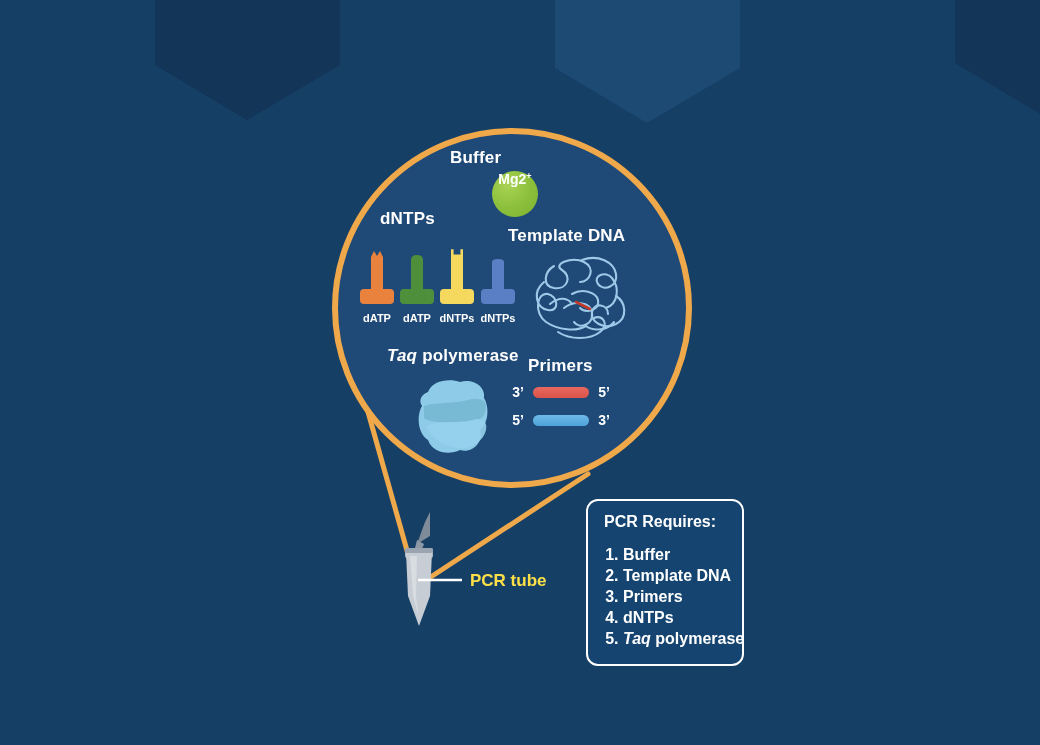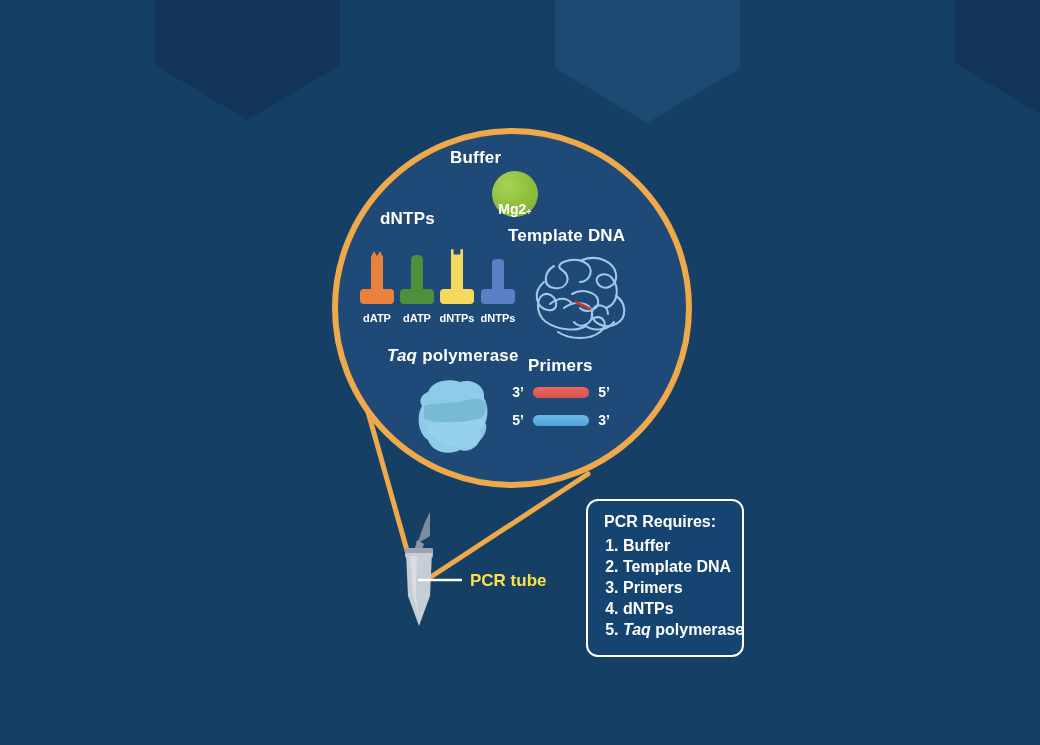--- a/index.html
+++ b/index.html
@@ -61,7 +61,7 @@
     font-size: 14px;
     font-weight: bold;
     display: flex;
-    align-items: flex-end;
+    align-items: flex-start;
     justify-content: center;
   }
   .mg-circle sup { font-size: 9px; }

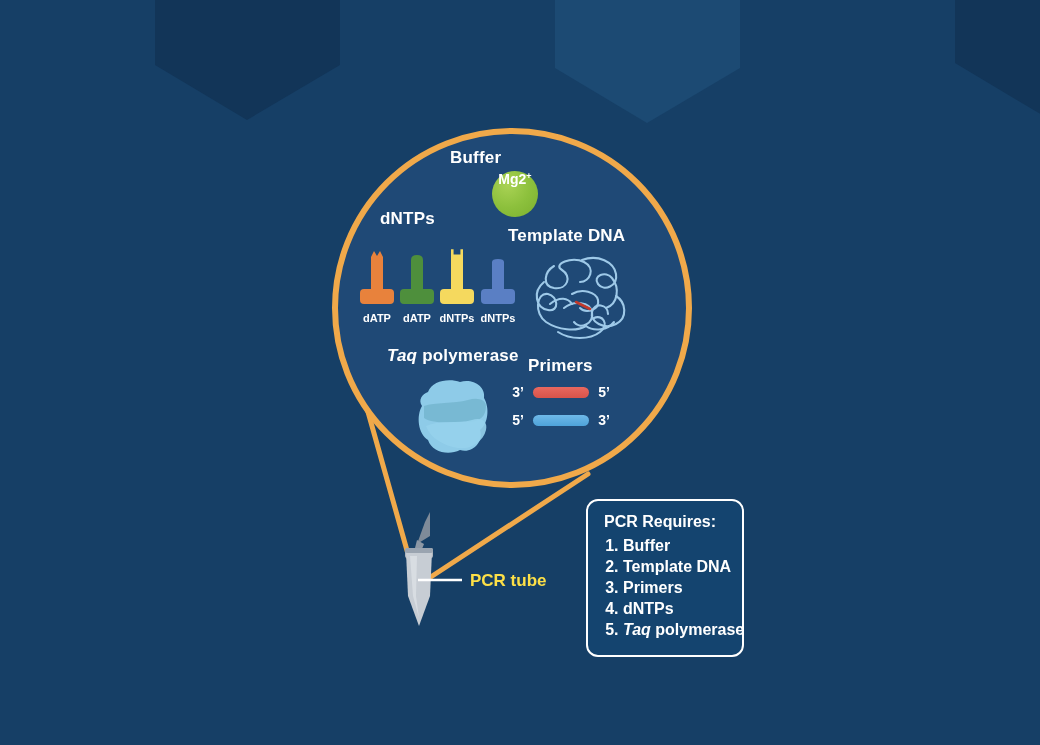--- a/index.html
+++ b/index.html
@@ -162,7 +162,7 @@
     color: #ffffff;
     font-size: 16px;
     font-weight: bold;
-    margin-bottom: 4px;
+    margin-bottom: 13px;
     white-space: nowrap;
   }
   .legend ol {

